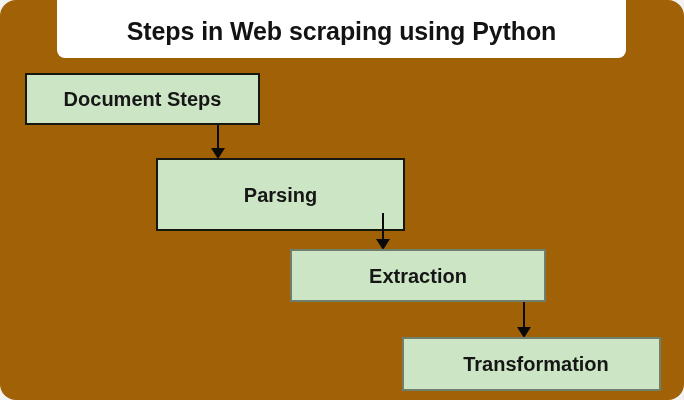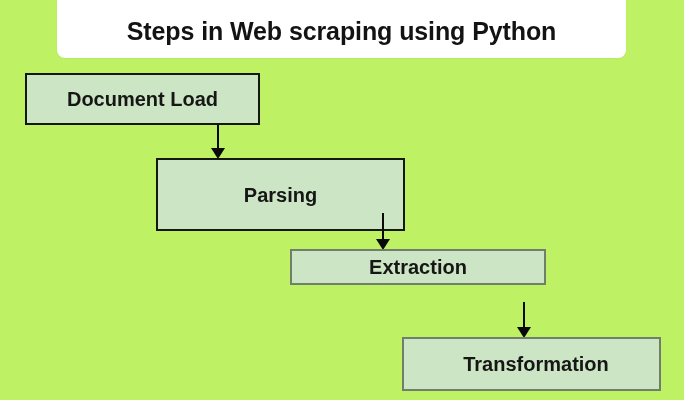--- a/index.html
+++ b/index.html
@@ -17,7 +17,8 @@
     position: relative;
     width: 684px;
     height: 400px;
-    background: #bef264;
+    background: #a16207;
+    border-radius: 16px;
   }
 
   

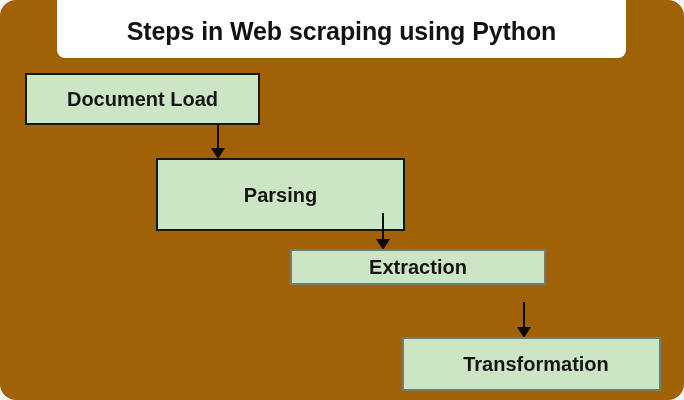--- a/index.html
+++ b/index.html
@@ -110,7 +110,7 @@
   </div>
 
   <div class="node dark-edge" id="node-0">
-    <span class="node-label">Document Load</span>
+    <span class="node-label">Document Steps</span>
   </div>
 
   <div class="connector" id="arrow-0">

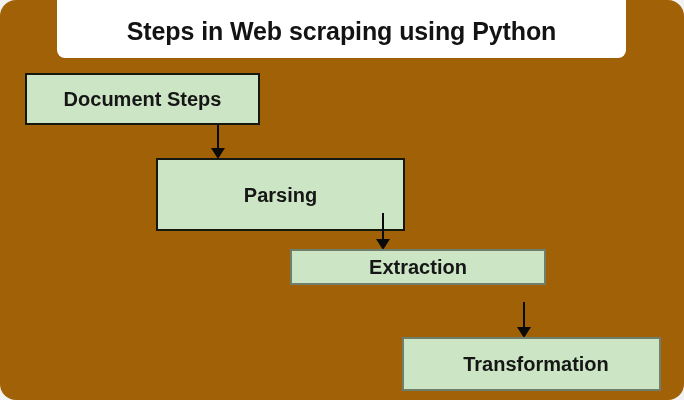--- a/index.html
+++ b/index.html
@@ -67,7 +67,7 @@
 
   #node-0 { left: 25px;  top: 73px;  width: 235px; height: 52px; }
   #node-1 { left: 156px; top: 158px; width: 249px; height: 73px; }
-  #node-2 { left: 290px; top: 249px; width: 256px; height: 36px; }
+  #node-2 { left: 290px; top: 249px; width: 256px; height: 53px; }
   #node-3 { left: 402px; top: 337px; width: 259px; height: 54px; padding-left: 9px; }
 
   

